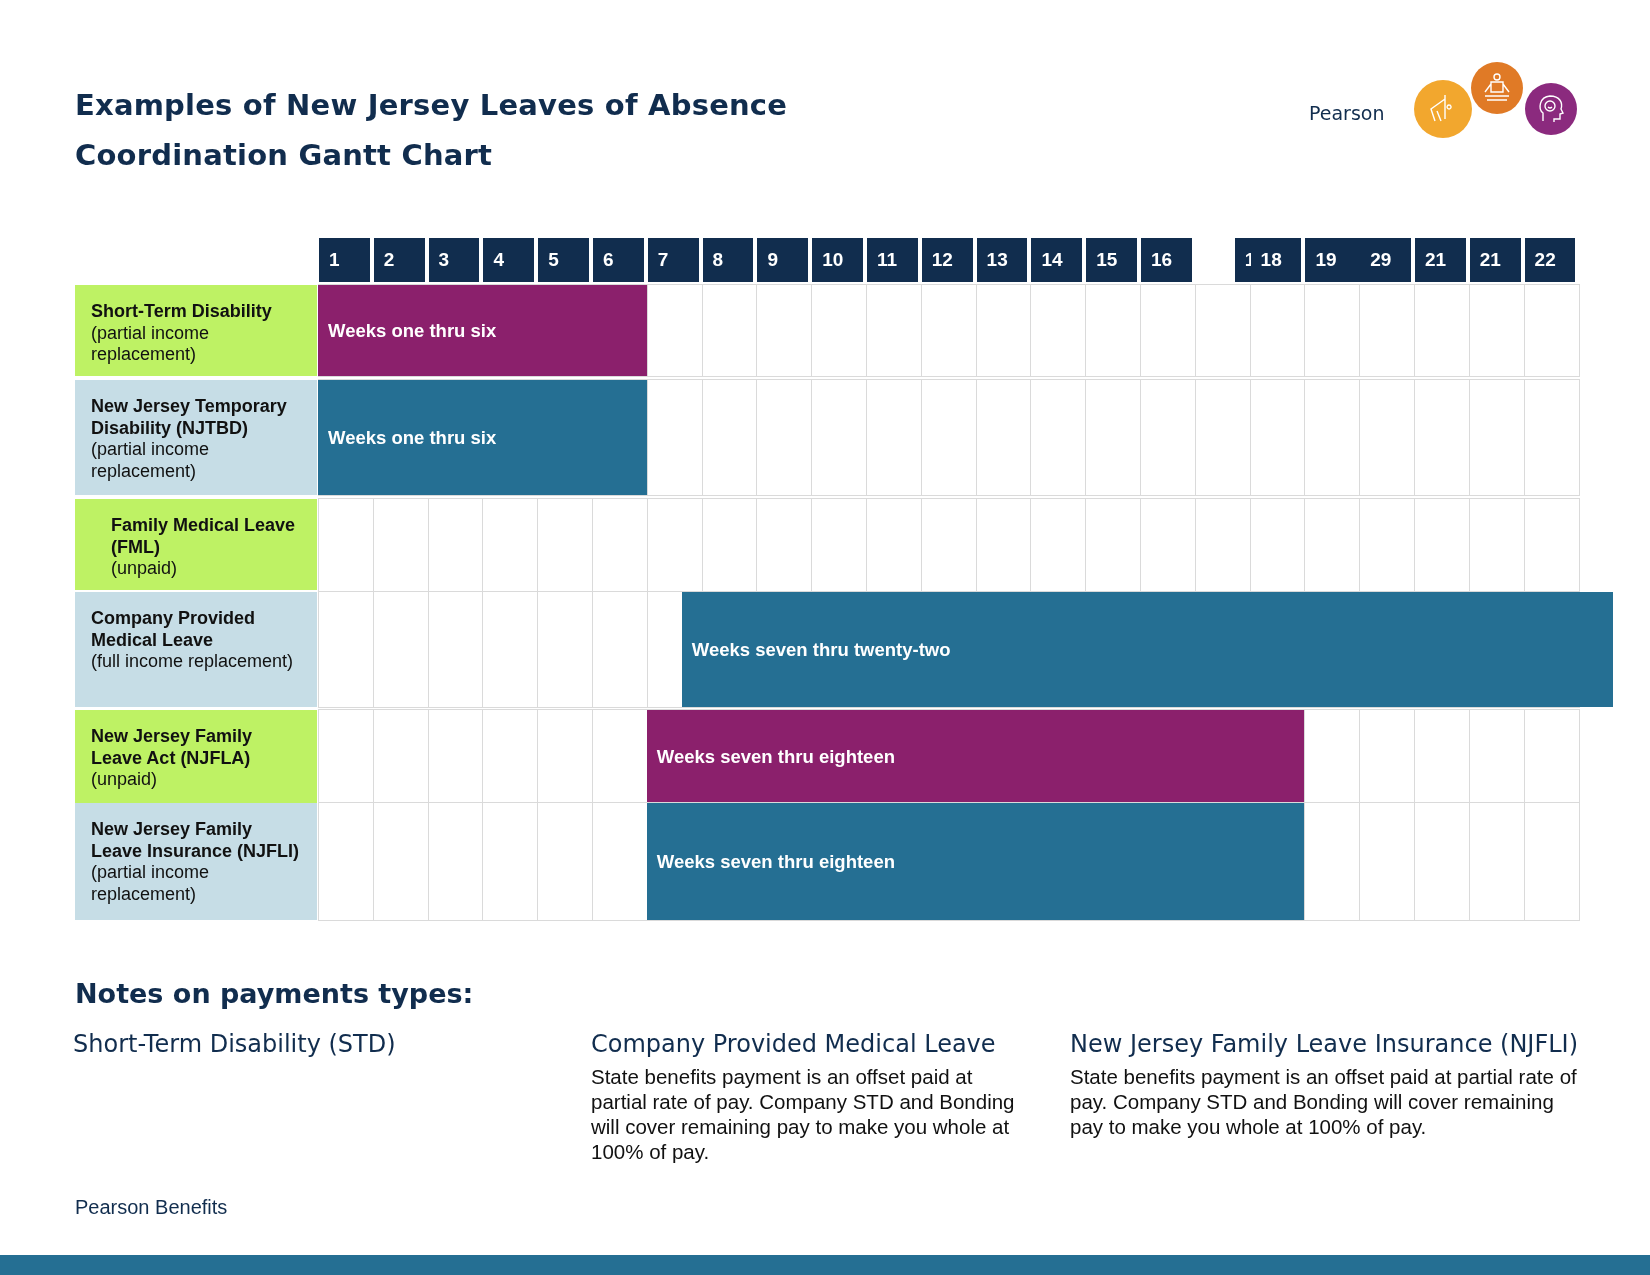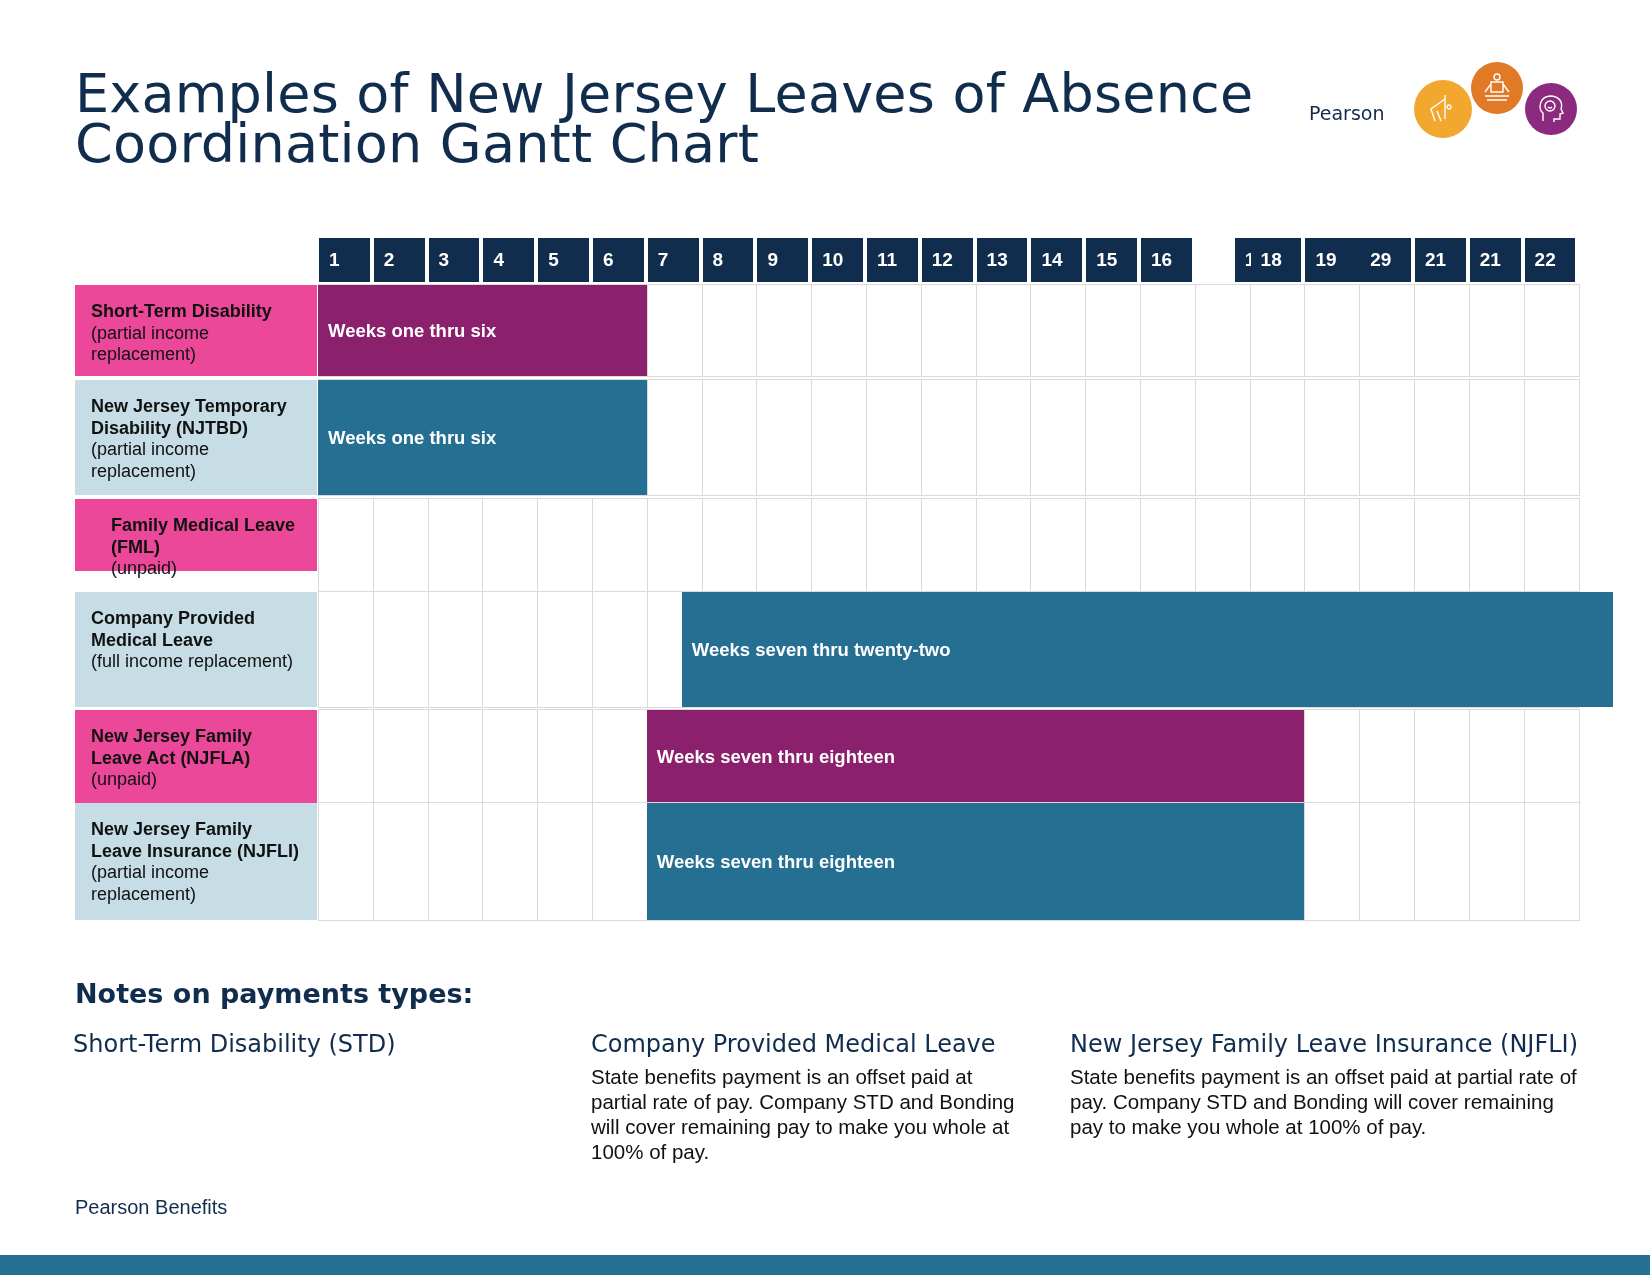--- a/index.html
+++ b/index.html
@@ -6,7 +6,7 @@
   html, body { width: 1650px; height: 1275px; background: #ffffff; overflow: hidden; }
   body { position: relative; font-family: "Liberation Sans", "DejaVu Sans", sans-serif; color: #0f2a4a; }
 
-  .title { position: absolute; left: 75px; top: 69px; font-family: "DejaVu Sans", sans-serif; font-weight: normal; font-size: 54px; line-height: 50px; color: #112d4e; letter-spacing: 0.2px; }
+  .title { position: absolute; left: 75px; top: 80px; font-family: "DejaVu Sans", sans-serif; font-weight: bold; font-size: 29px; line-height: 50px; color: #112d4e; letter-spacing: 0.2px; }
 
   .logo { position: absolute; left: 1300px; top: 58px; width: 300px; height: 130px; }
   .logo .pearson { position: absolute; left: 9px; top: 44px; font-family: "DejaVu Sans", sans-serif; font-size: 19px; color: #112d4e; }

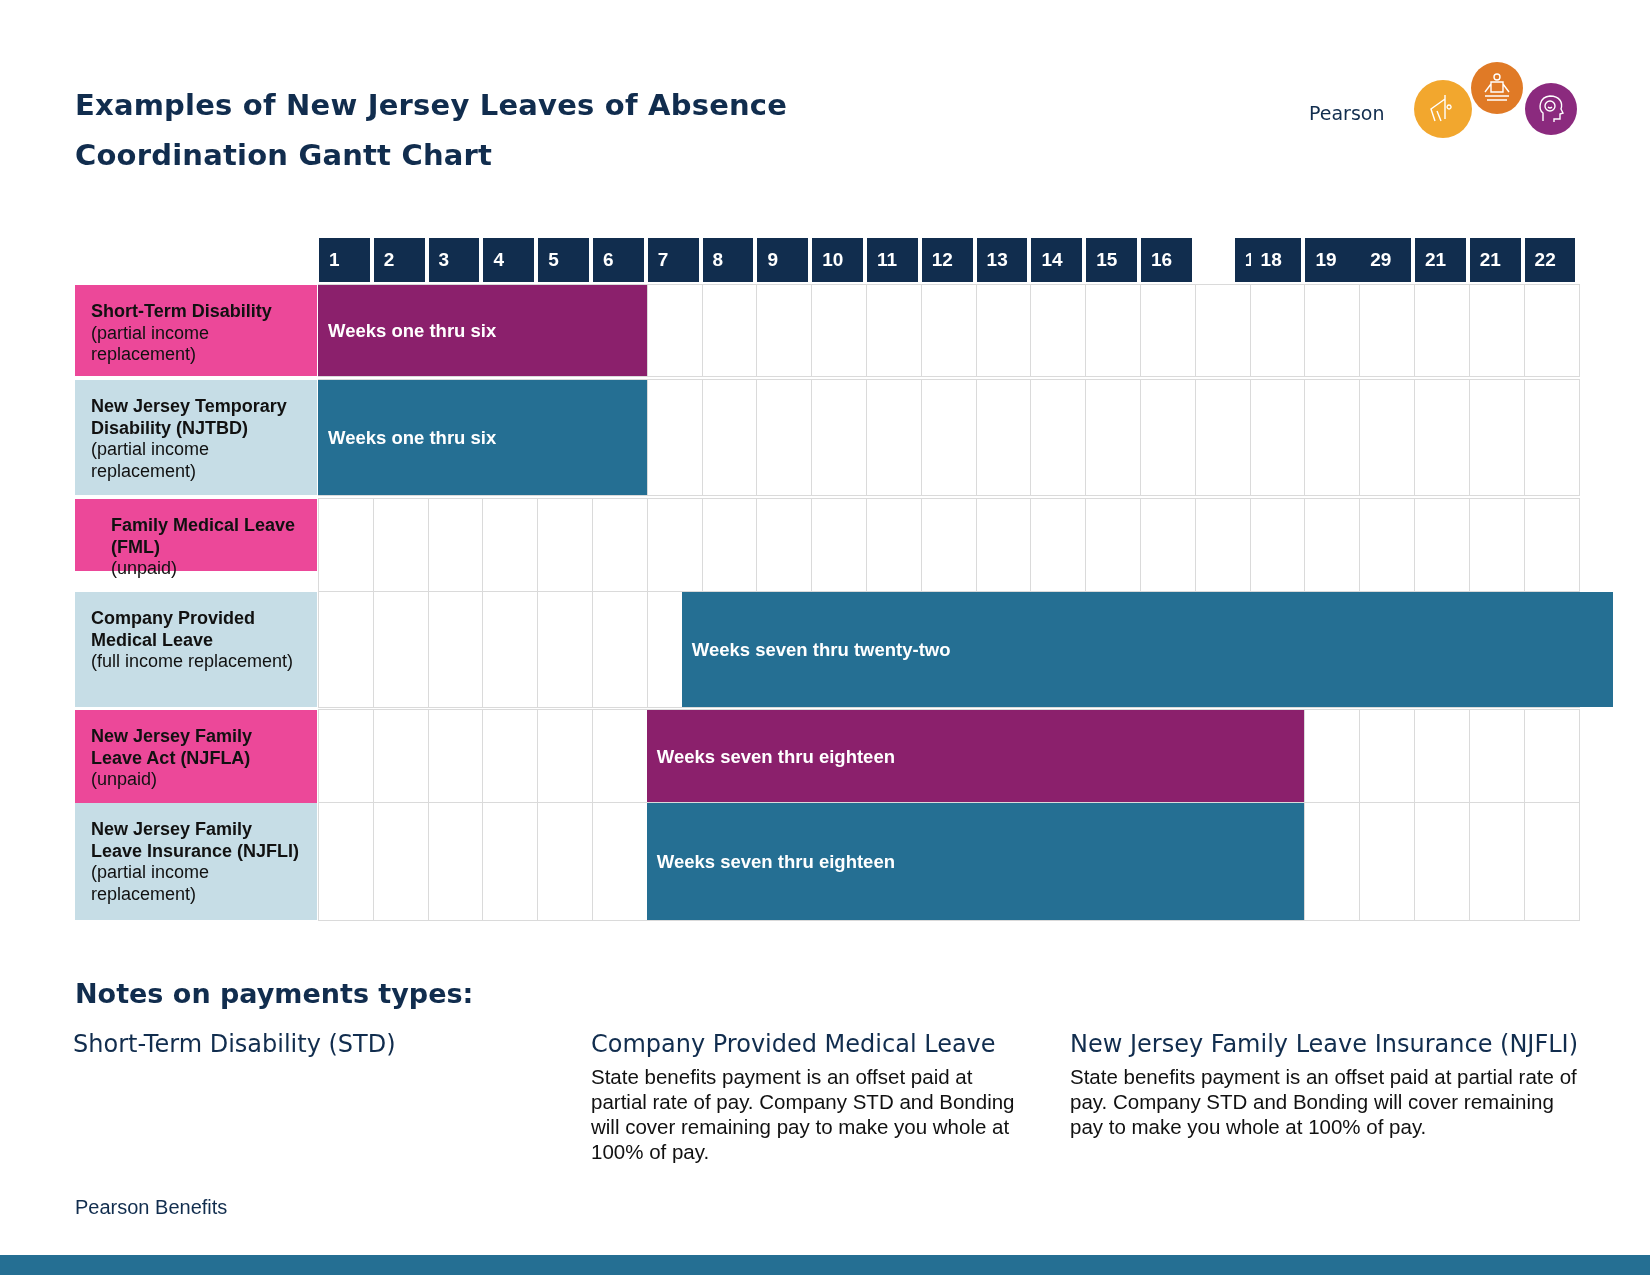--- a/index.html
+++ b/index.html
@@ -23,7 +23,7 @@
   .row-label { position: absolute; left: 0; width: 242px; padding: 16px 16px; font-size: 18px; line-height: 21.5px; color: #111111; }
   .row-label .name { font-weight: bold; display: block; }
   .row-label .sub { display: block; }
-  .lbl-pink { background: #ec4899; }
+  .lbl-pink { background: #bef264; }
   .lbl-blue { background: #c6dde6; }
   .bar { position: absolute; display: flex; align-items: center; padding-left: 10px; color: #ffffff; font-weight: bold; font-size: 18.5px; }
   .bar-purple { background: #8b206c; }

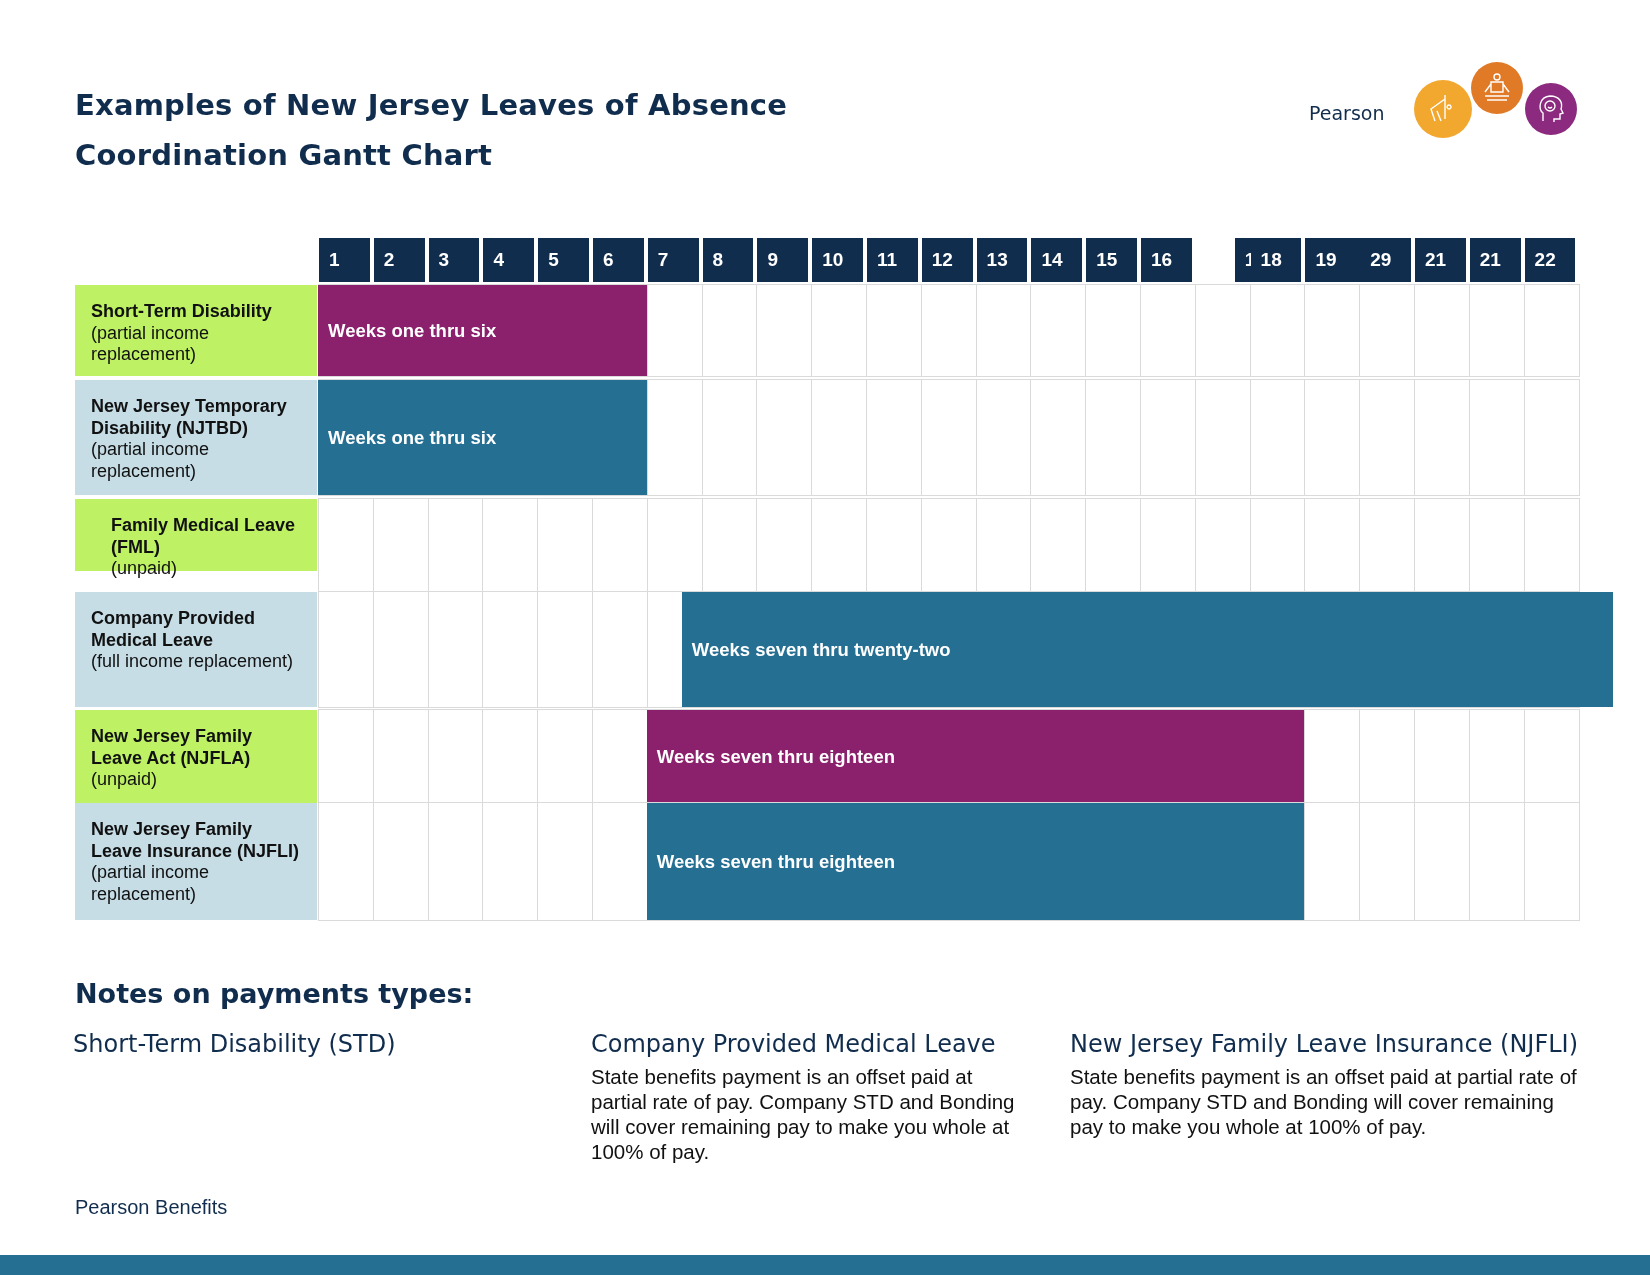--- a/index.html
+++ b/index.html
@@ -176,7 +176,7 @@
     <div class="grid-cell" style="left: 1339px; top: 260px; width: 56.3px; height: 95px;"></div>
     <div class="grid-cell" style="left: 1393.8px; top: 260px; width: 56.3px; height: 95px;"></div>
     <div class="grid-cell" style="left: 1448.6px; top: 260px; width: 56.3px; height: 95px;"></div>
-    <div class="row-label lbl-pink" style="top: 261px; height: 72px; padding-left: 36px;">
+    <div class="row-label lbl-pink" style="top: 261px; height: 91px; padding-left: 36px;">
       <span class="name">Family Medical Leave (FML)</span>
       <span class="sub">(unpaid)</span>
     </div>

